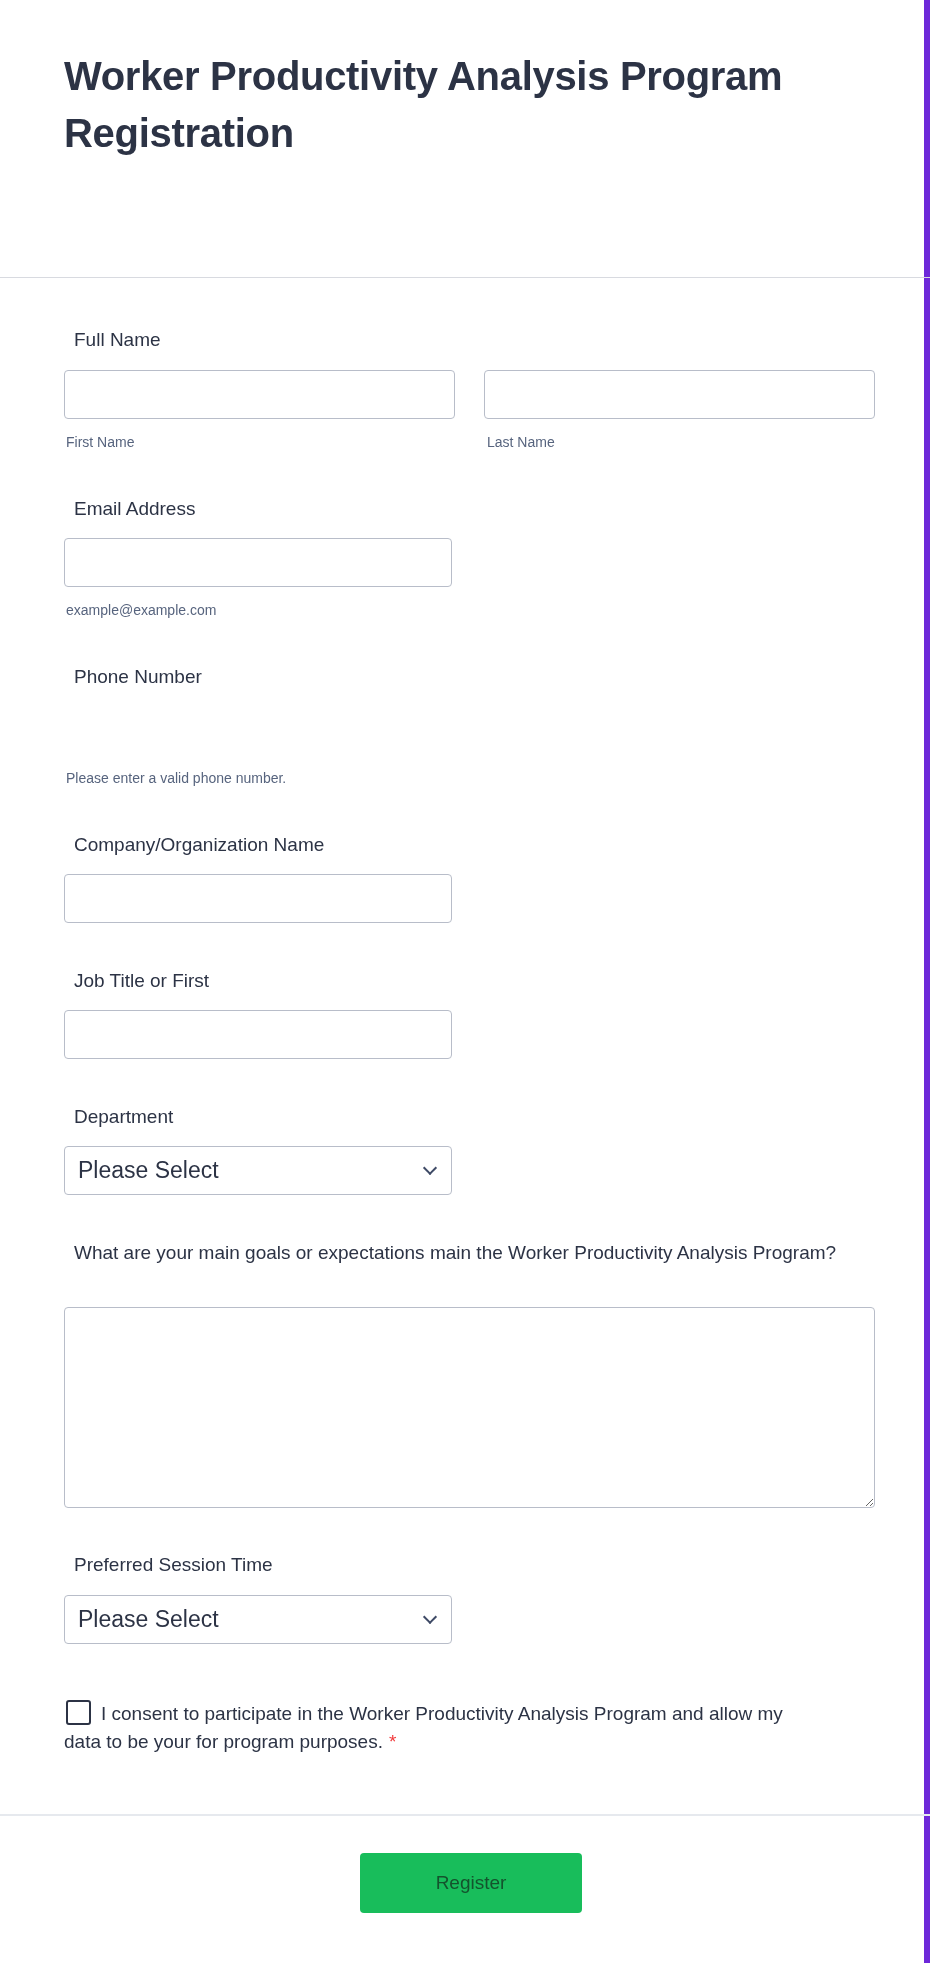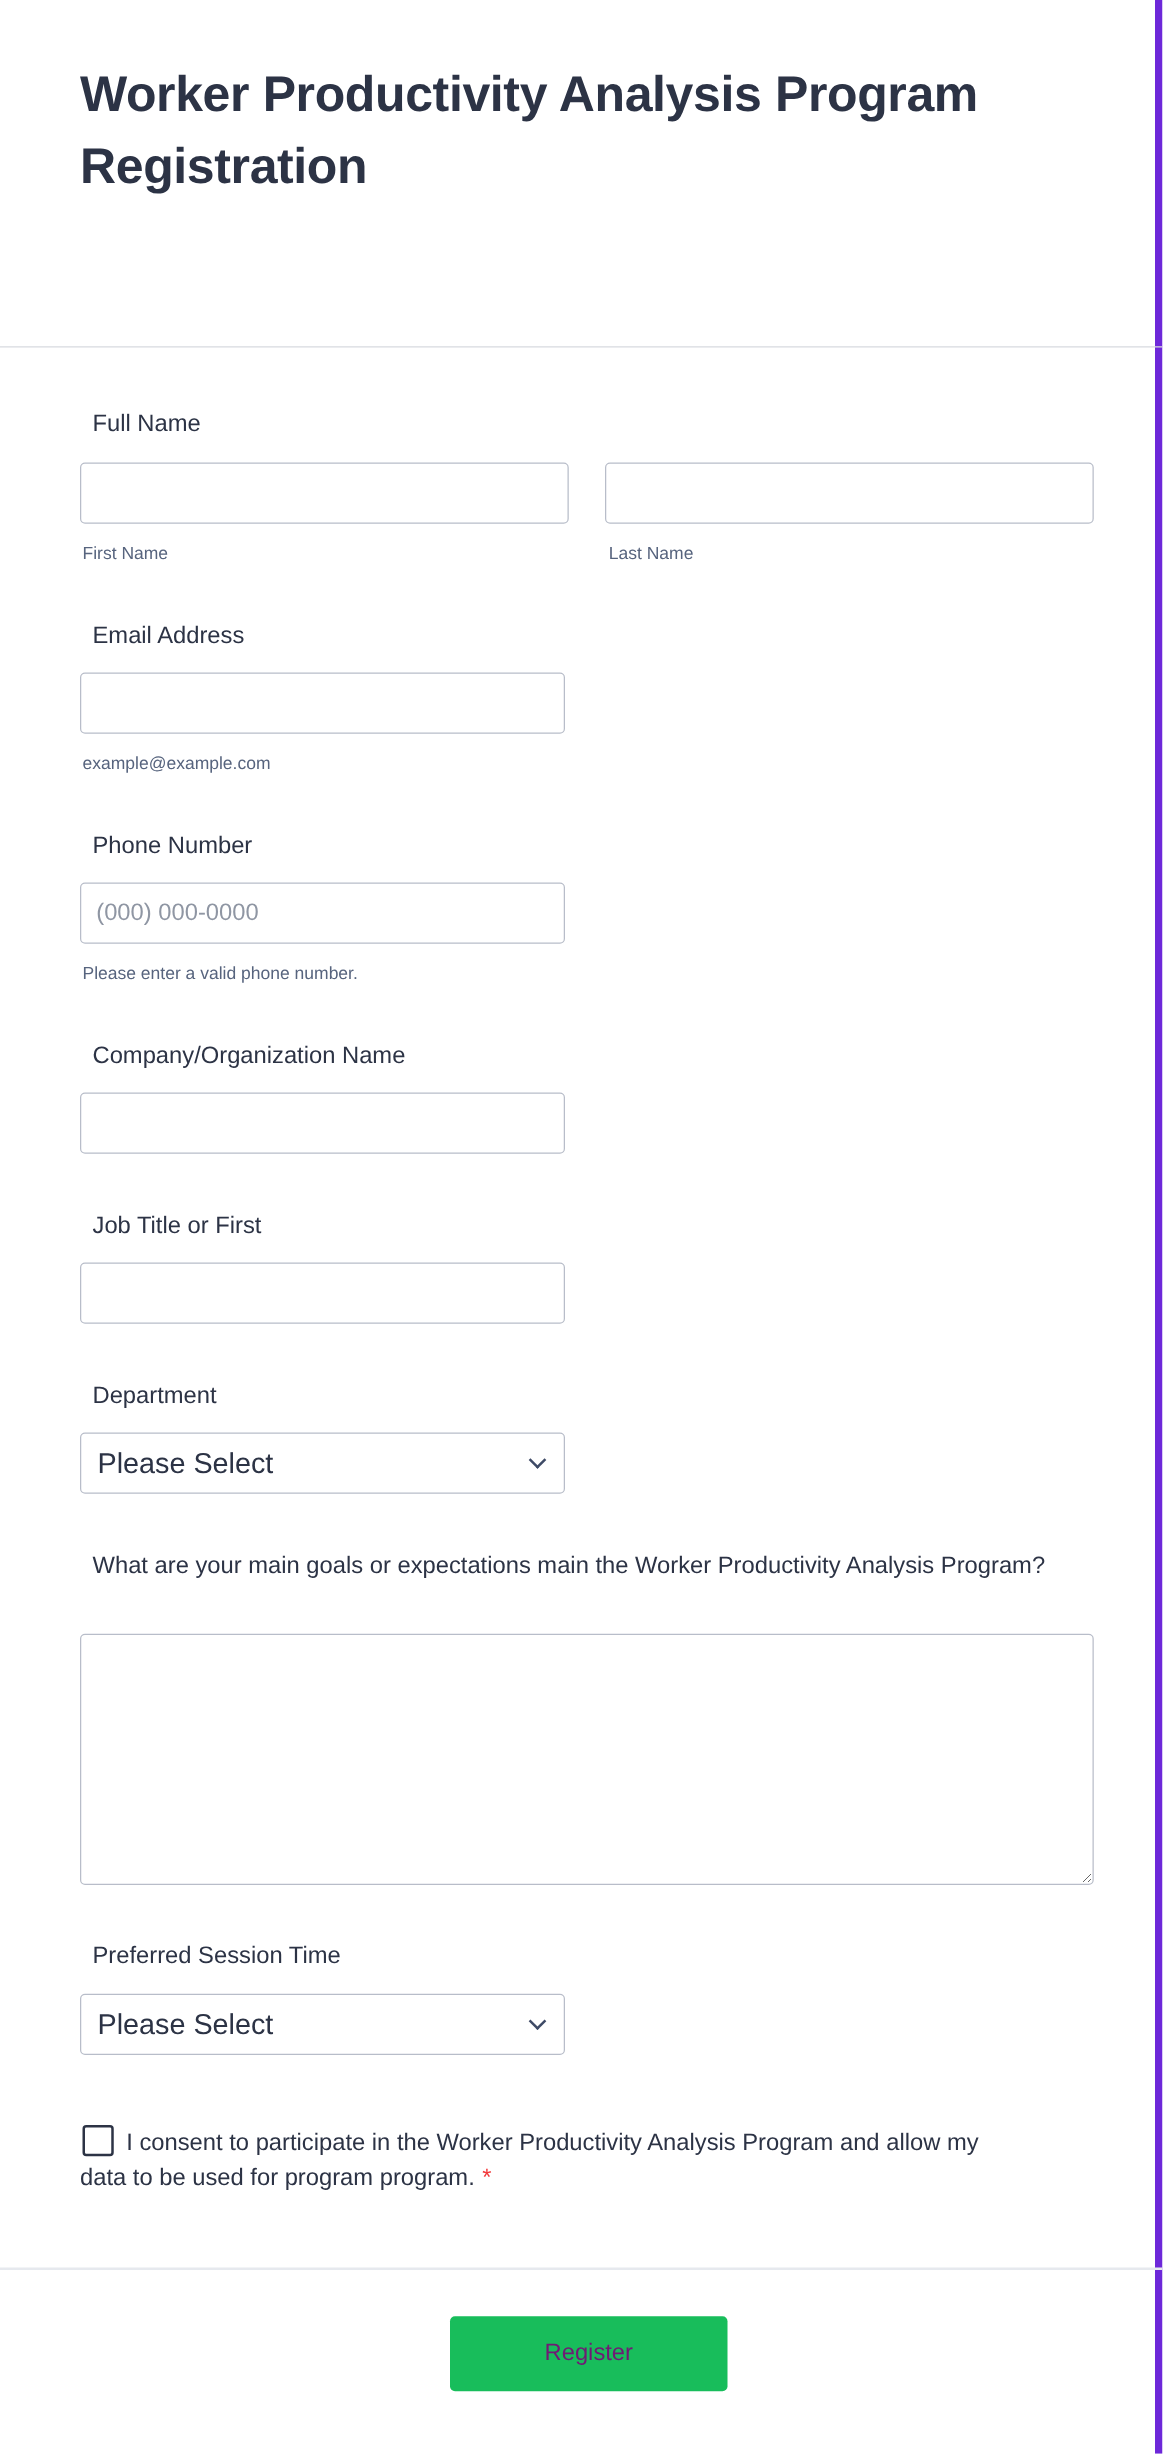--- a/index.html
+++ b/index.html
@@ -45,7 +45,6 @@
   <span class="abs sublabel" style="left:66px; top:601px;">example@example.com</span>
 
   <label class="abs label" style="top:665px;">Phone Number</label>
-  <input class="abs input" type="tel" style="left: 64px; top: 706px; width: 388px;" placeholder="(000) 000-0000">
   <span class="abs sublabel" style="left:66px; top:769px;">Please enter a valid phone number.</span>
 
   <label class="abs label" style="top:833px;">Company/Organization Name</label>

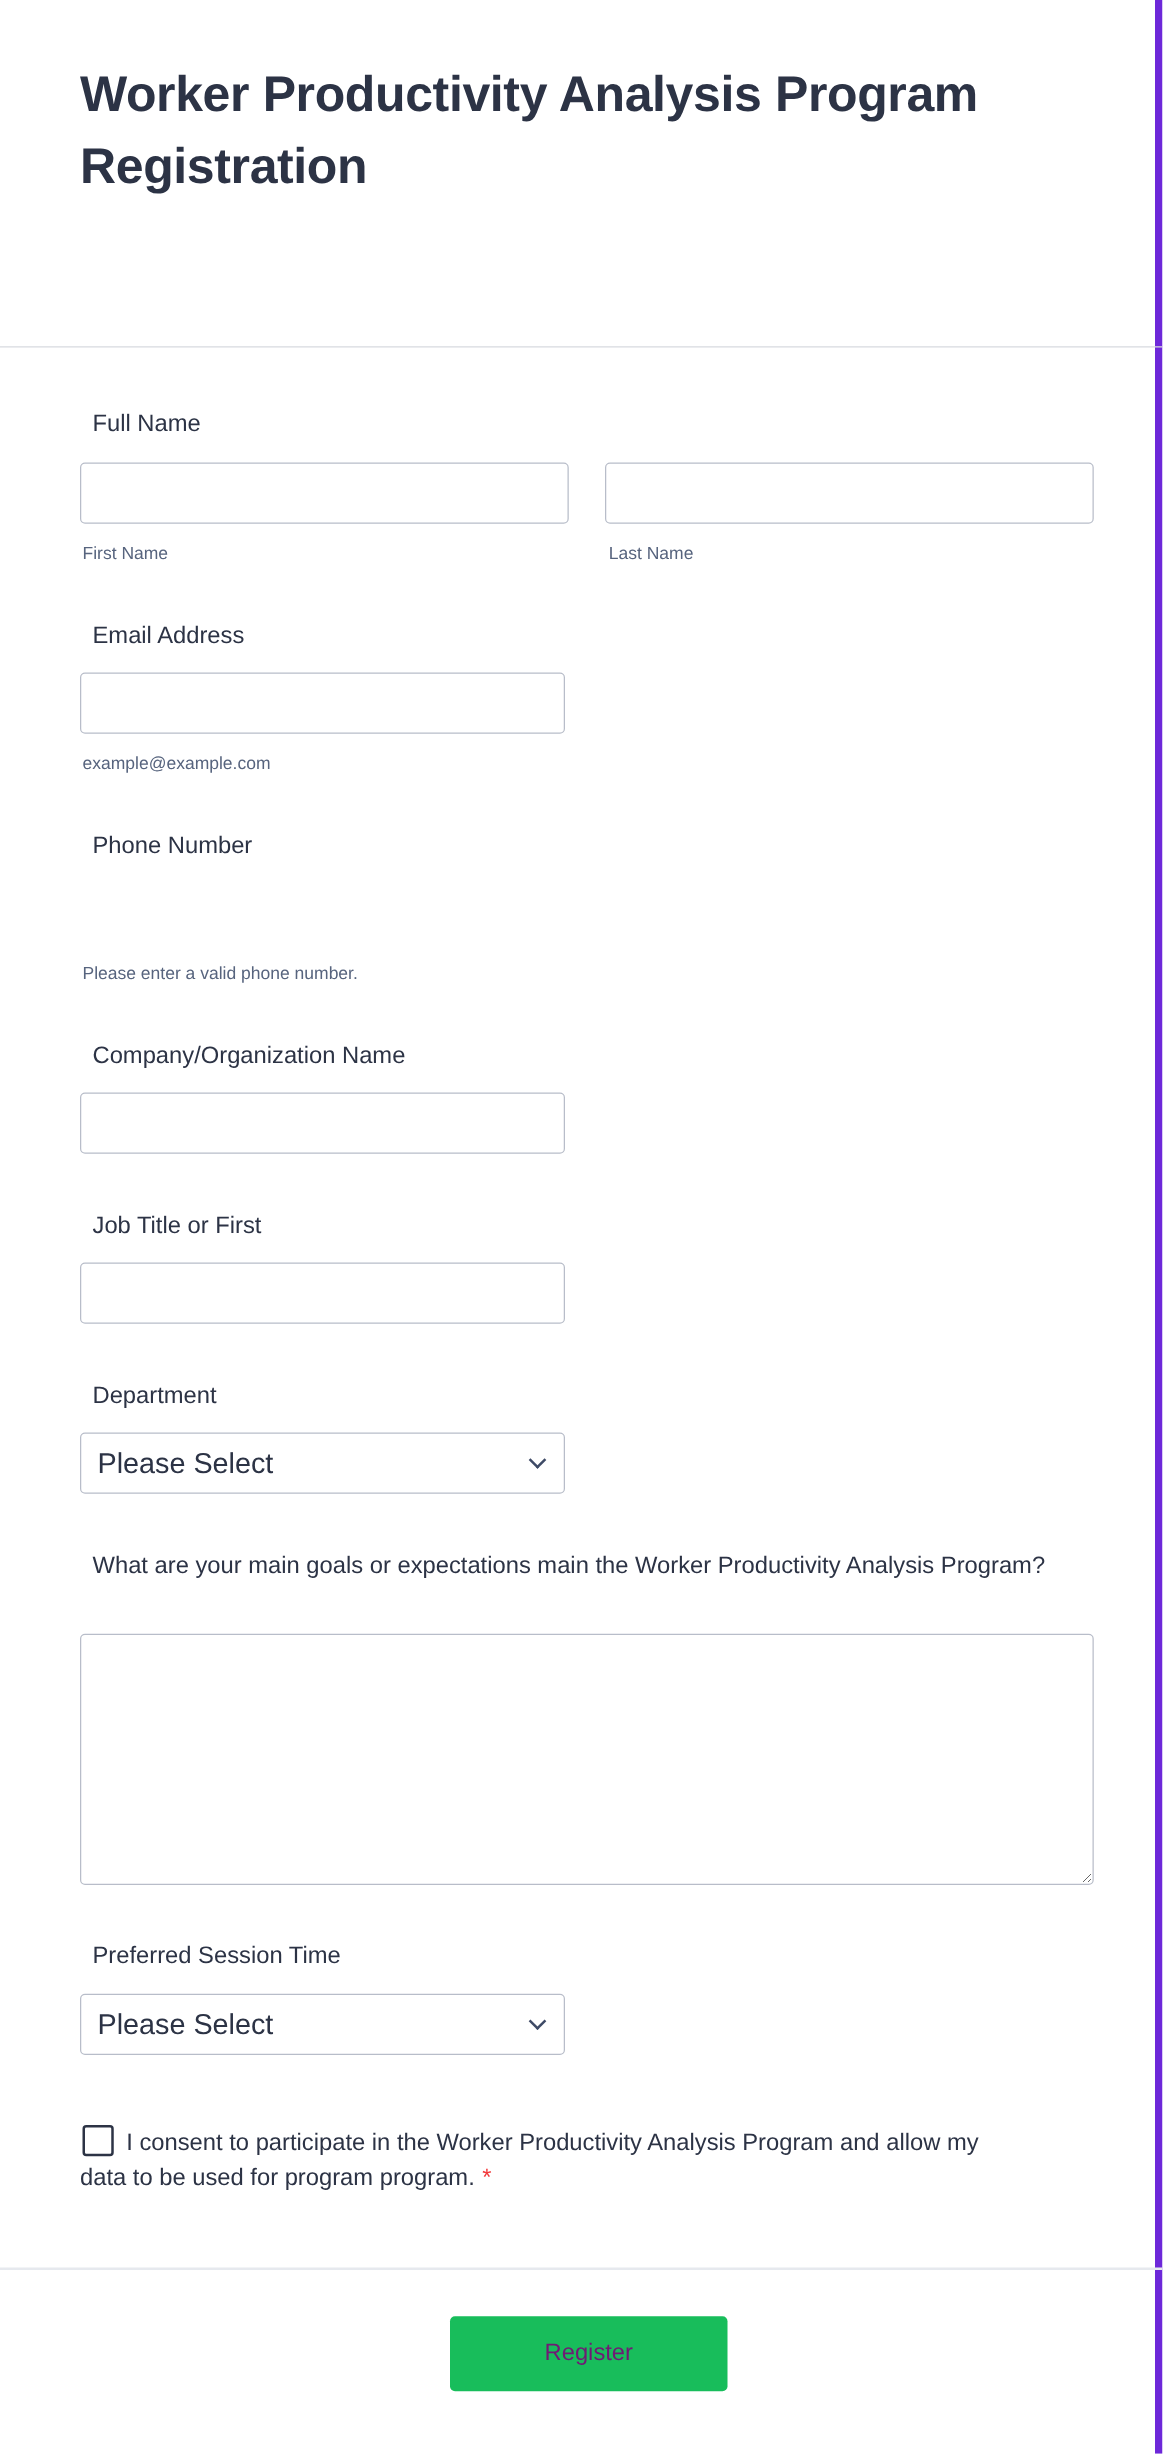--- a/index.html
+++ b/index.html
@@ -71,7 +71,7 @@
   </div>
 
   <div class="abs consent">
-    <span class="checkbox" style="display:inline-block; vertical-align:-5px; margin-right:10px; margin-left:2px;"></span><span>I consent to participate in the Worker Productivity Analysis Program and allow my data to be used for program program.</span><span class="req">*</span>
+    <span class="checkbox" style="display:inline-block; vertical-align:-5px; margin-right:10px; margin-left:2px;"></span><span>I consent to participate in the Worker Productivity Analysis Program and allow my data to be your for program purposes.</span><span class="req">*</span>
   </div>
 
   <div class="abs divider light" style="top:1814px;"></div>

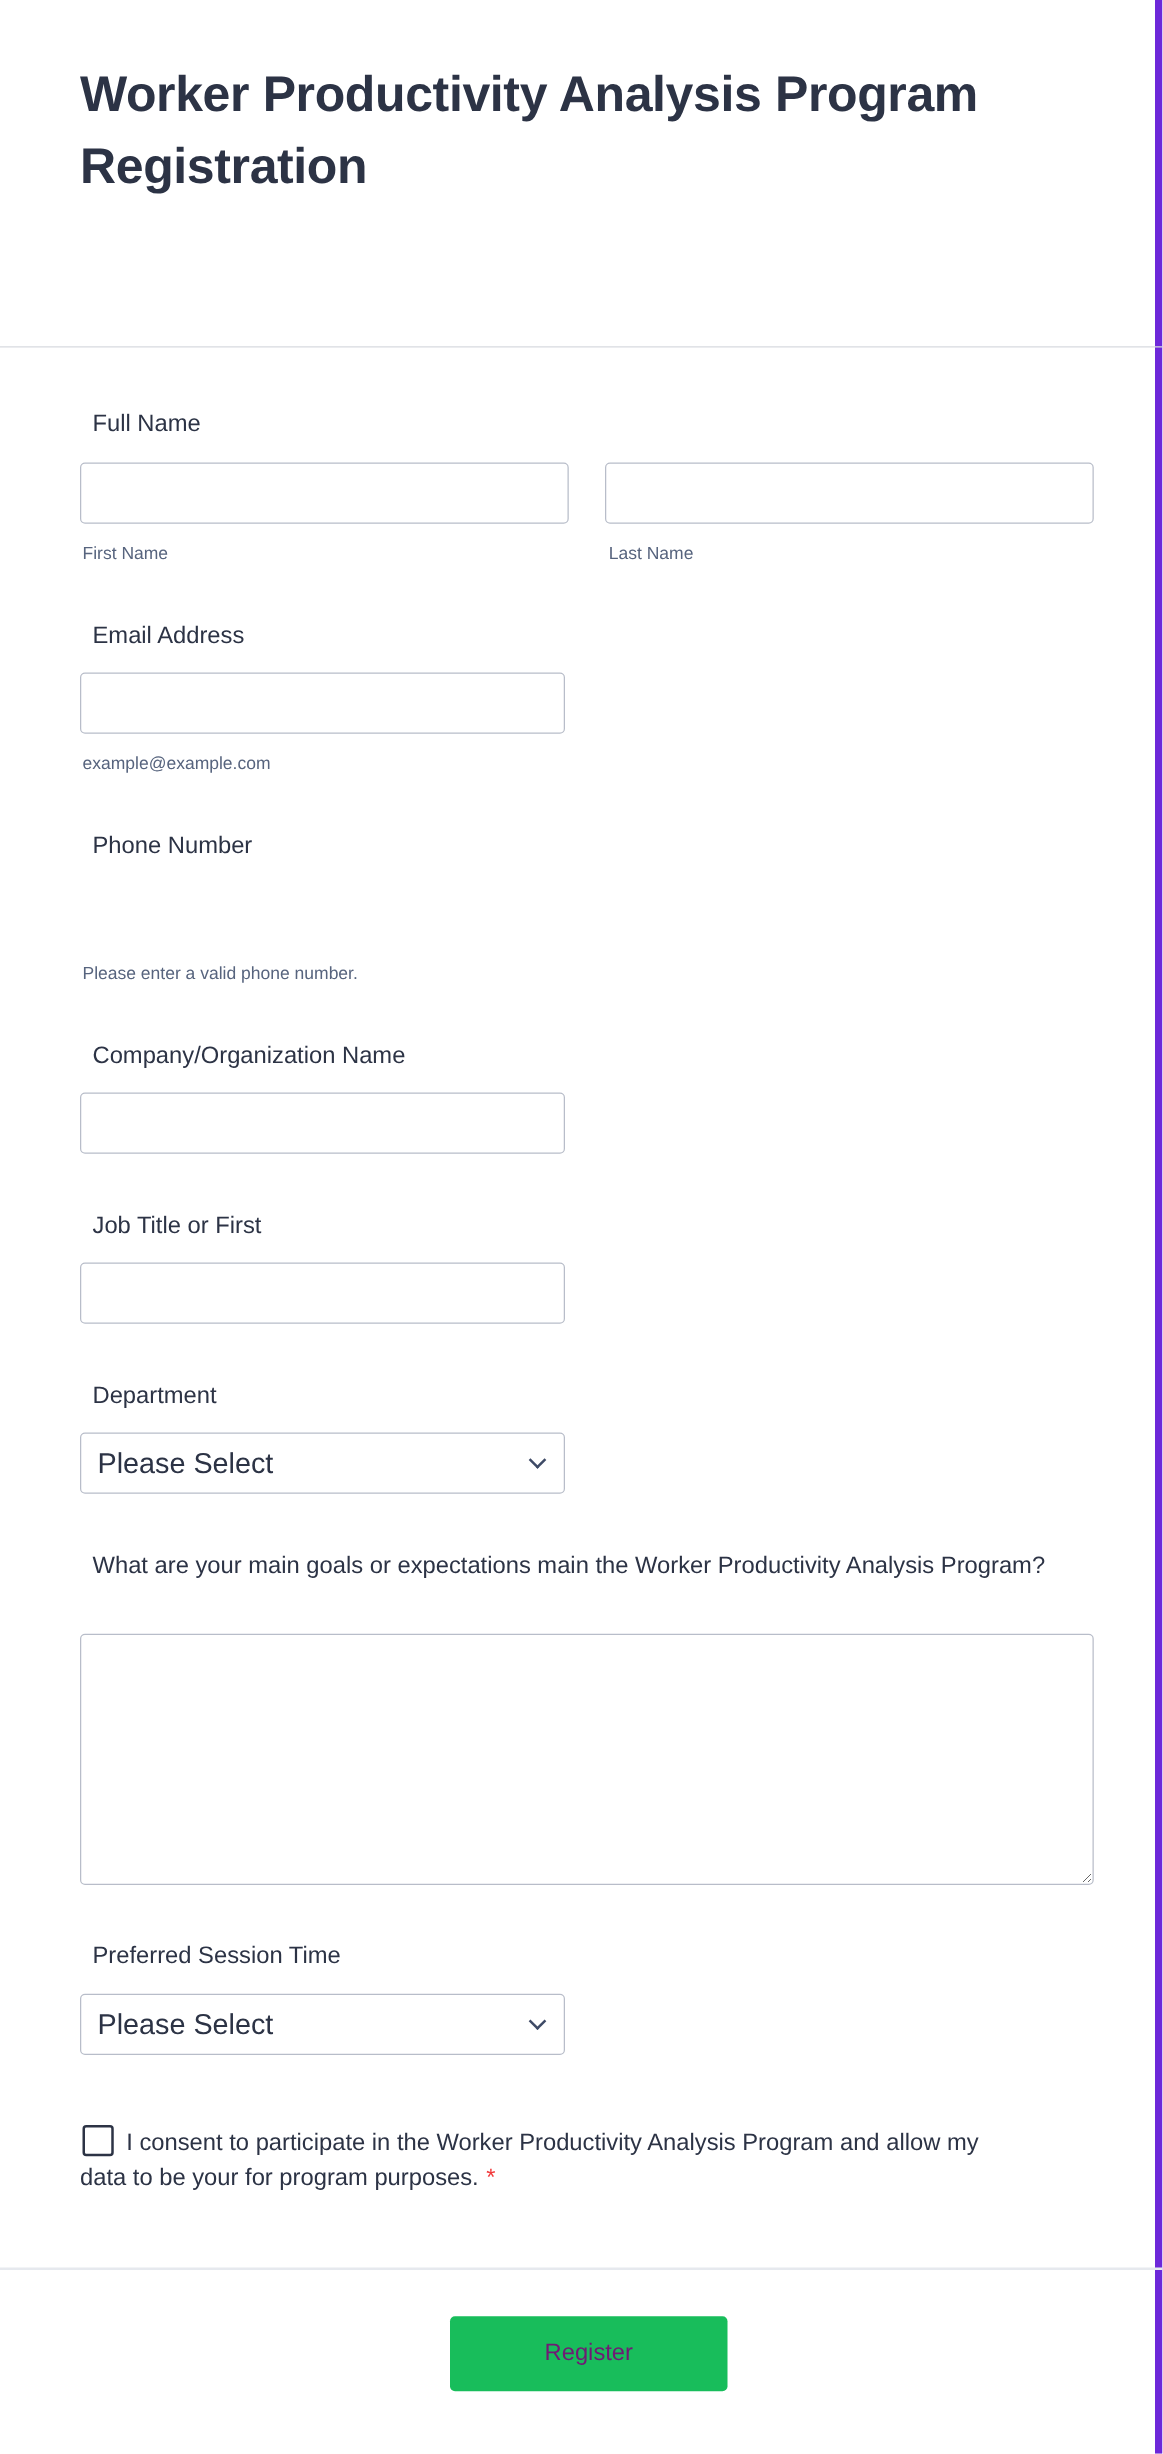--- a/index.html
+++ b/index.html
@@ -24,7 +24,7 @@
   .checkbox { width: 25px; height: 25px; border: 2px solid #2c3345; border-radius: 3px; background: #fff; cursor: pointer; }
   .consent { left: 64px; top: 1700px; width: 760px; font-size: 19px; line-height: 28px; color: #2c3345; }
   .consent .req { color: #f23a3c; margin-left: 6px; }
-  .btn { left: 360px; top: 1853px; width: 222px; height: 60px; background: #18bd5b; border-radius: 4px; color: #701a75; font-size: 19px; display: flex; align-items: center; justify-content: center; cursor: pointer; border: none; font-family: "Liberation Sans", sans-serif; }
+  .btn { left: 360px; top: 1853px; width: 222px; height: 60px; background: #18bd5b; border-radius: 4px; color: #14532d; font-size: 19px; display: flex; align-items: center; justify-content: center; cursor: pointer; border: none; font-family: "Liberation Sans", sans-serif; }
 </style>
 </head>
 <body>

